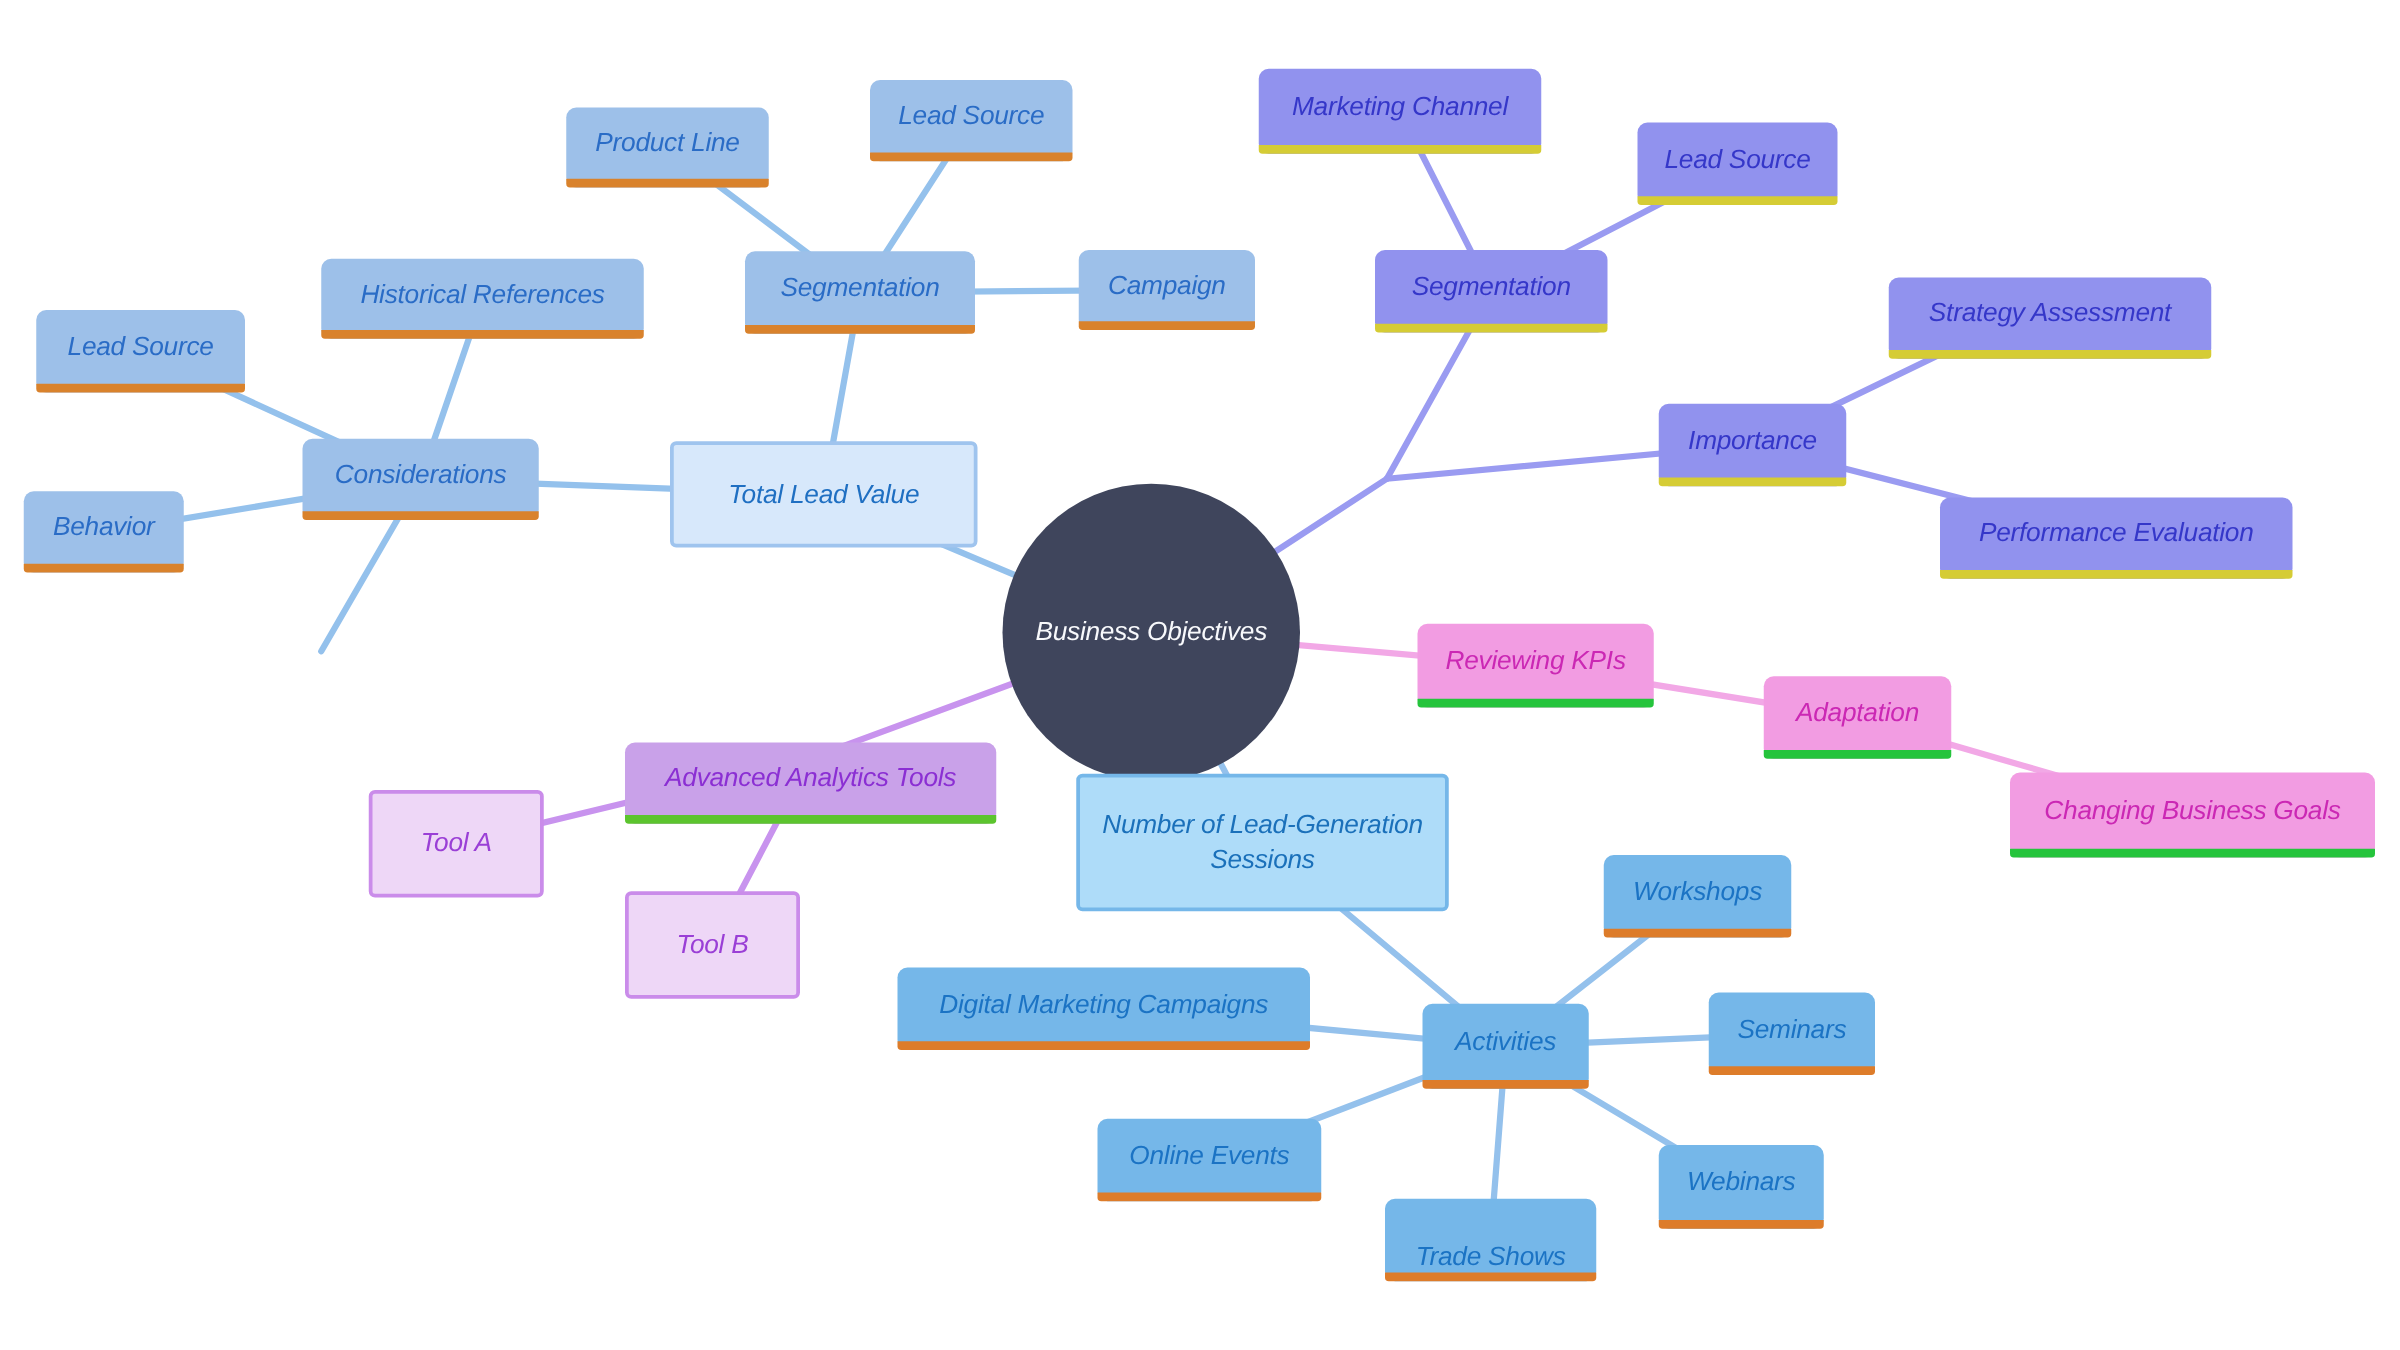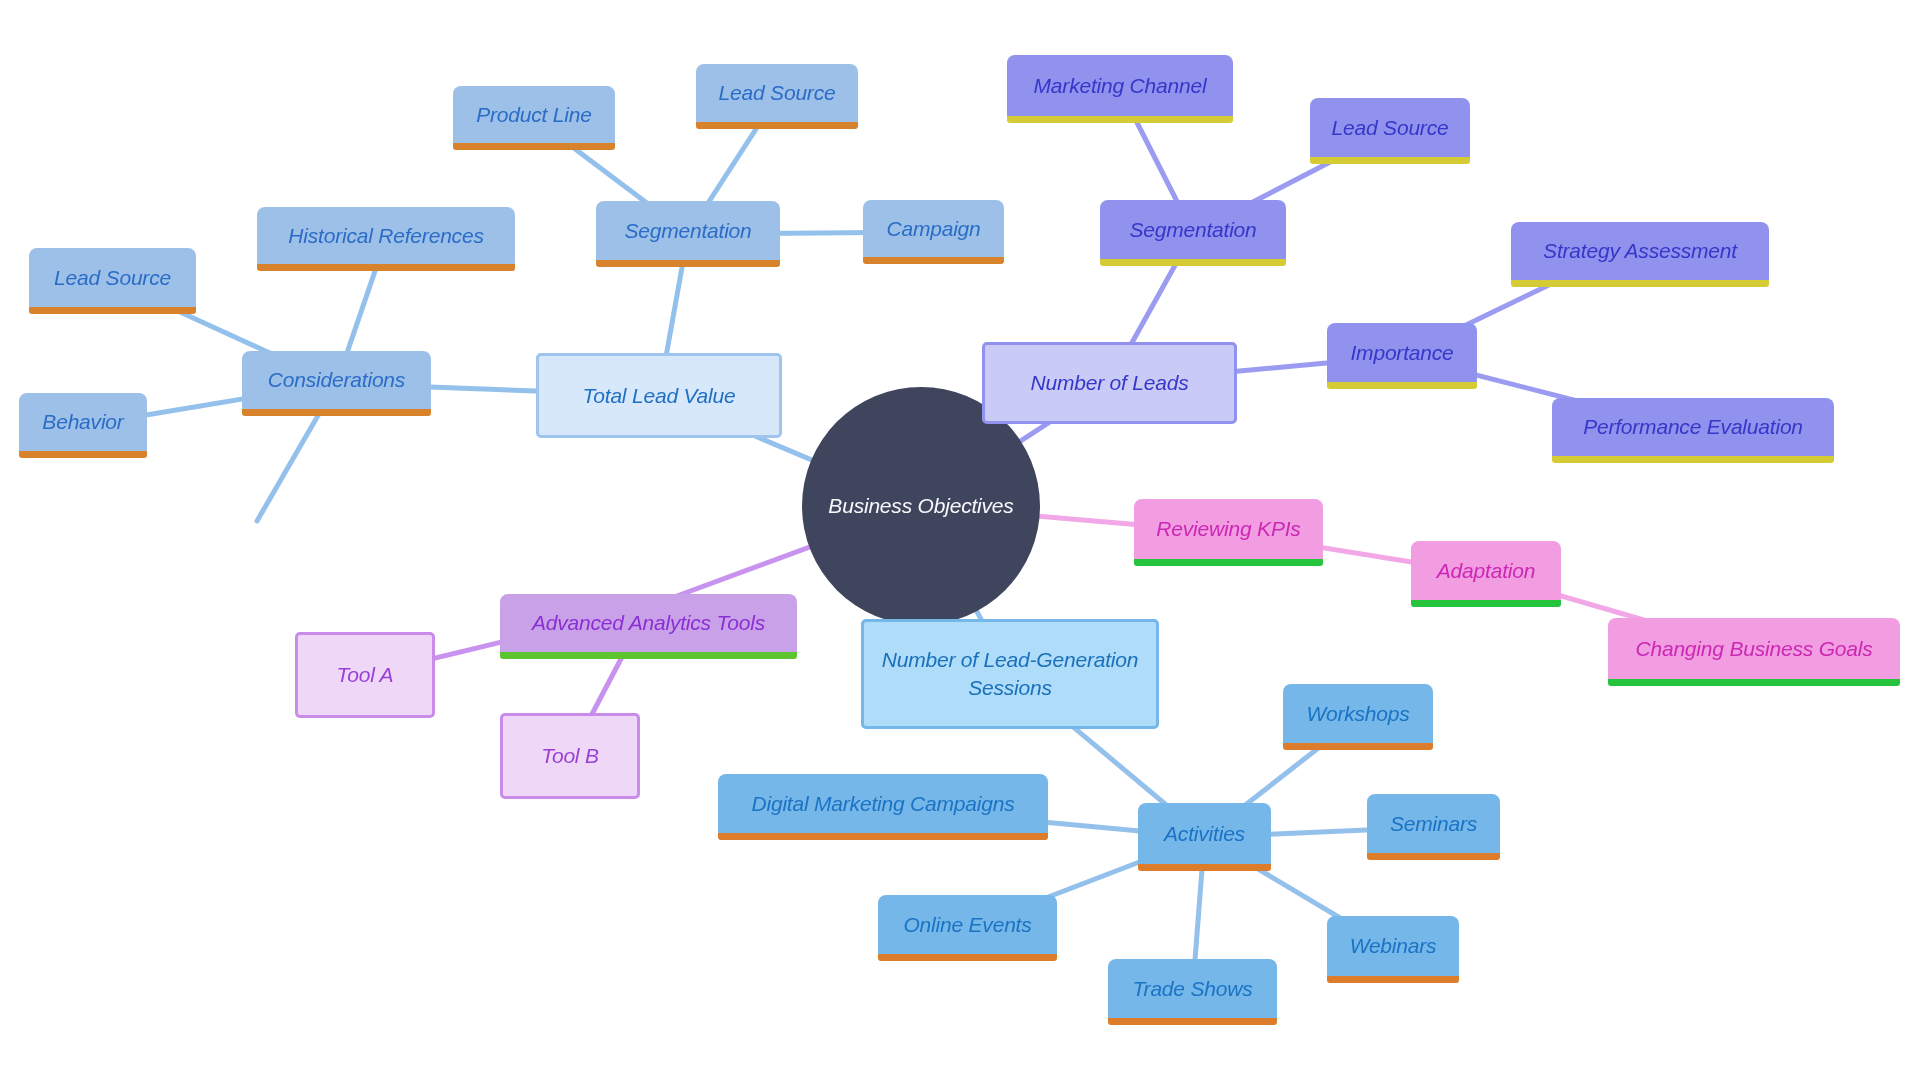--- a/index.html
+++ b/index.html
@@ -123,9 +123,6 @@
         <span class="label">Digital Marketing Campaigns</span>
         <div class="accent-bar" style="background: rgb(221, 124, 42);"></div>
       </div>
-      <div class="node bordered" style="left: 982px; top: 342px; width: 255px; height: 82px; background: rgb(202, 202, 247); color: rgb(53, 55, 201); border-color: rgb(145, 146, 238);">
-        <span class="label">Number of Leads</span>
-      </div>
       <div class="node barbox" style="left: 1100px; top: 200px; width: 186px; height: 66px; background: rgb(145, 146, 238); color: rgb(53, 55, 201);">
         <span class="label">Segmentation</span>
         <div class="accent-bar" style="background: rgb(213, 204, 53);"></div>

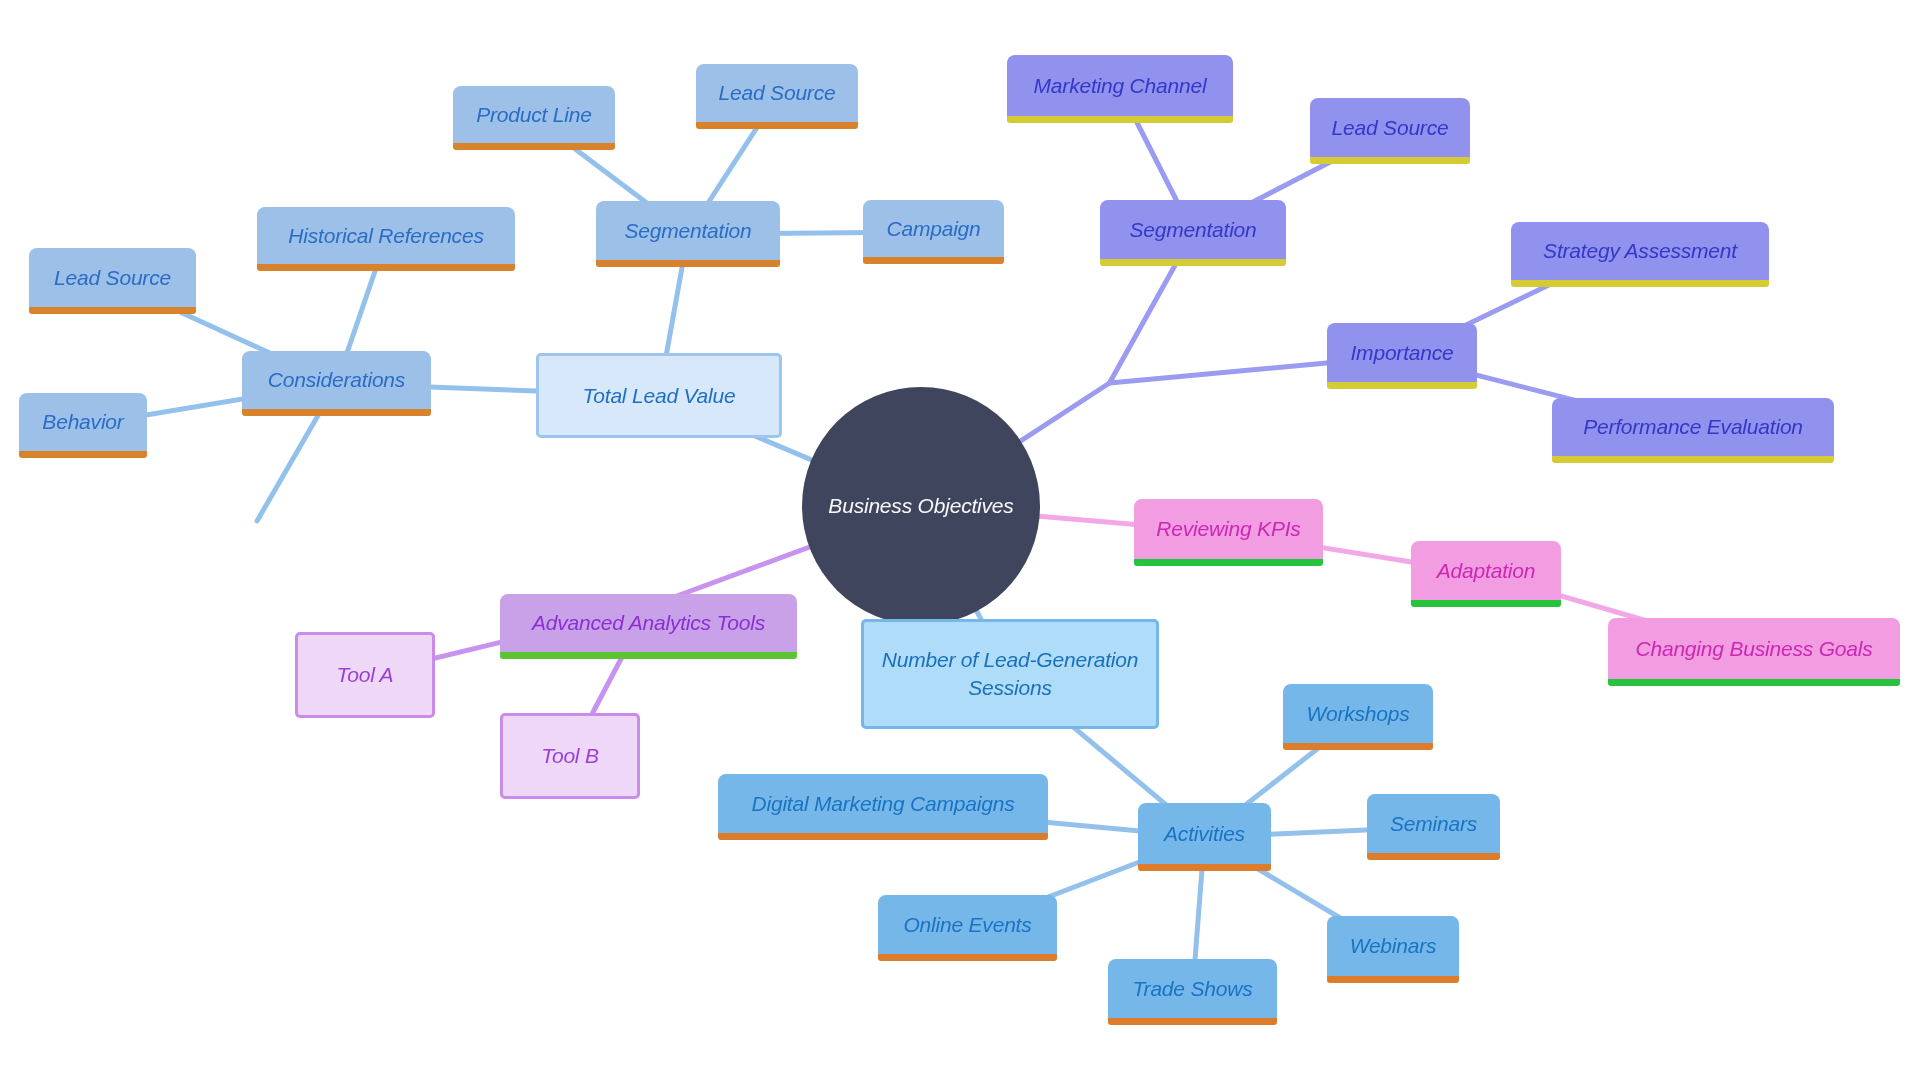--- a/index.html
+++ b/index.html
@@ -111,7 +111,7 @@
         <span class="label">Webinars</span>
         <div class="accent-bar" style="background: rgb(221, 124, 42);"></div>
       </div>
-      <div class="node barbox" style="left: 1108px; top: 959px; width: 169px; height: 66px; background: rgb(117, 183, 233); color: rgb(27, 115, 196);">
+      <div class="node barbox" style="left: 1108px; top: 959px; width: 169px; height: 66px; background: rgb(117, 183, 233); color: rgb(27, 115, 196); align-items: flex-end;">
         <span class="label">Trade Shows</span>
         <div class="accent-bar" style="background: rgb(221, 124, 42);"></div>
       </div>

